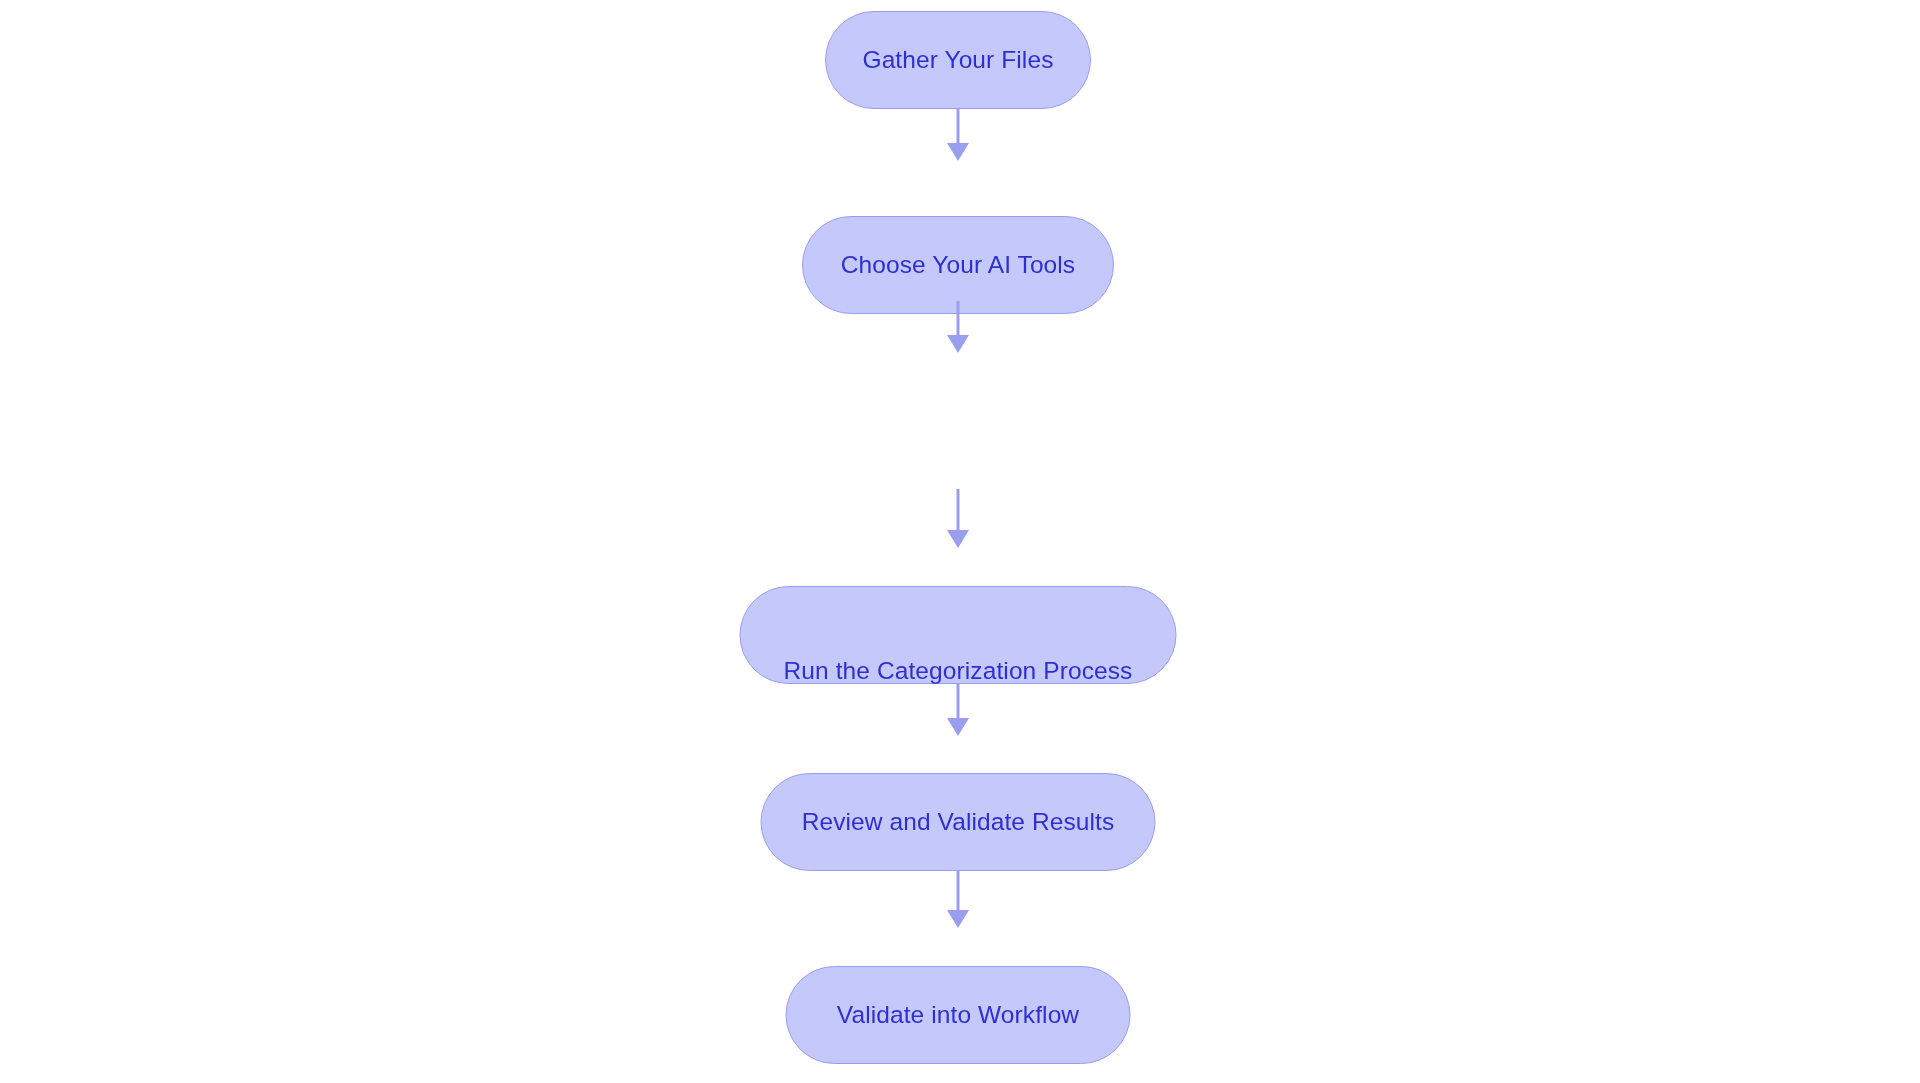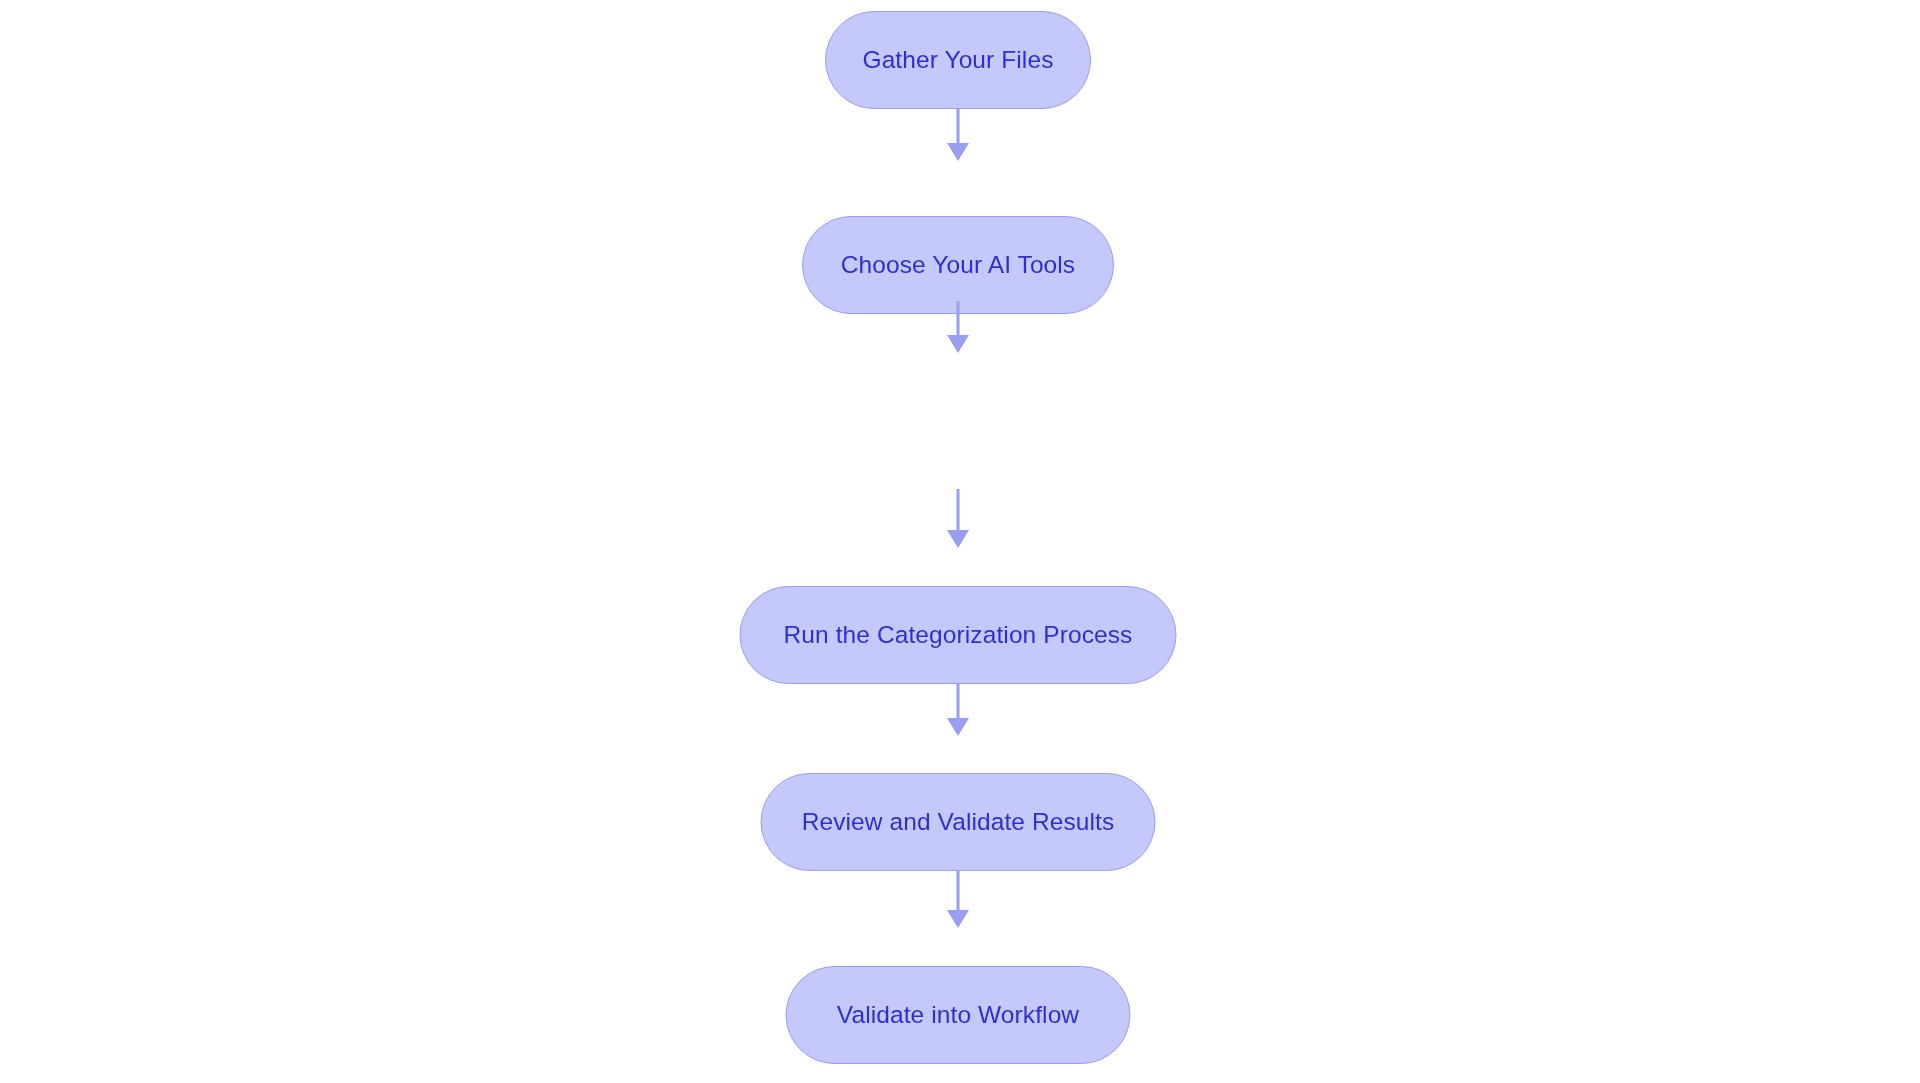--- a/index.html
+++ b/index.html
@@ -49,7 +49,7 @@
   .node.n0 { top: 11px;   width: 266px; }
   .node.n1 { top: 203px;  width: 312px; margin-top: 13px; }
   .node.n2 { top: 391px;  width: 288px; }
-  .node.n3 { top: 586px;  width: 437px; }
+  .node.n3 { top: 586px;  width: 437px; align-items: flex-end; }
   .node.n4 { top: 773px;  width: 395px; }
   .node.n5 { top: 966px;  width: 345px; }
 

